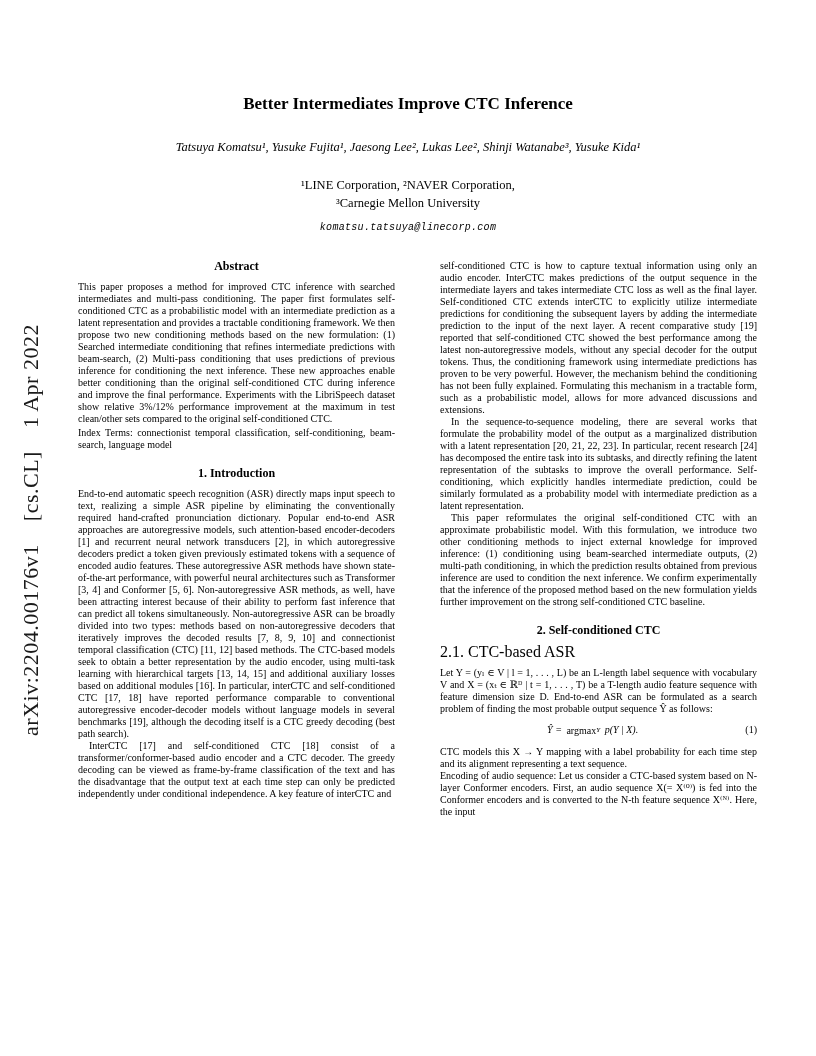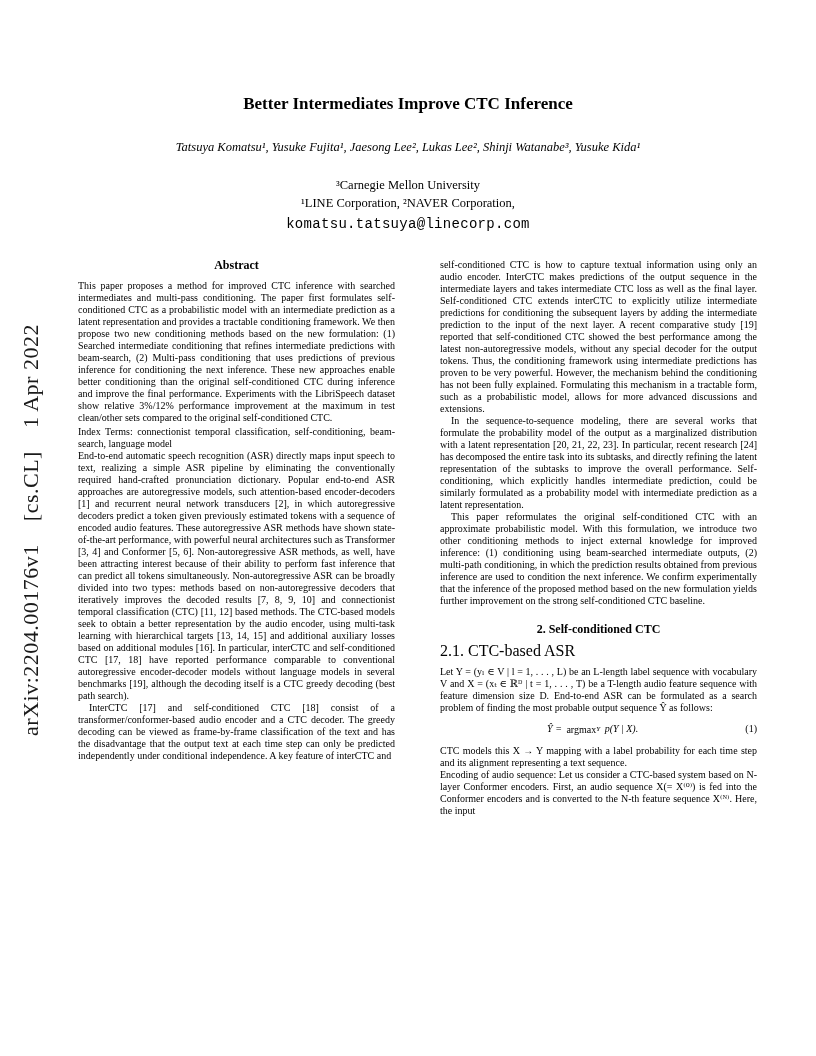--- a/index.html
+++ b/index.html
@@ -88,8 +88,8 @@
     <div class="title">Better Intermediates Improve CTC Inference</div>
     <div class="authors">Tatsuya Komatsu¹, Yusuke Fujita¹, Jaesong Lee², Lukas Lee², Shinji Watanabe³, Yusuke Kida¹</div>
     <div class="affil-block">
+      <div class="affil">¹LINE Corporation, ²NAVER Corporation,</div>
       <div class="affil">³Carnegie Mellon University</div>
-      <div class="affil">¹LINE Corporation, ²NAVER Corporation,</div>
     </div>
     <div class="email">komatsu.tatsuya@linecorp.com</div>
   </div>

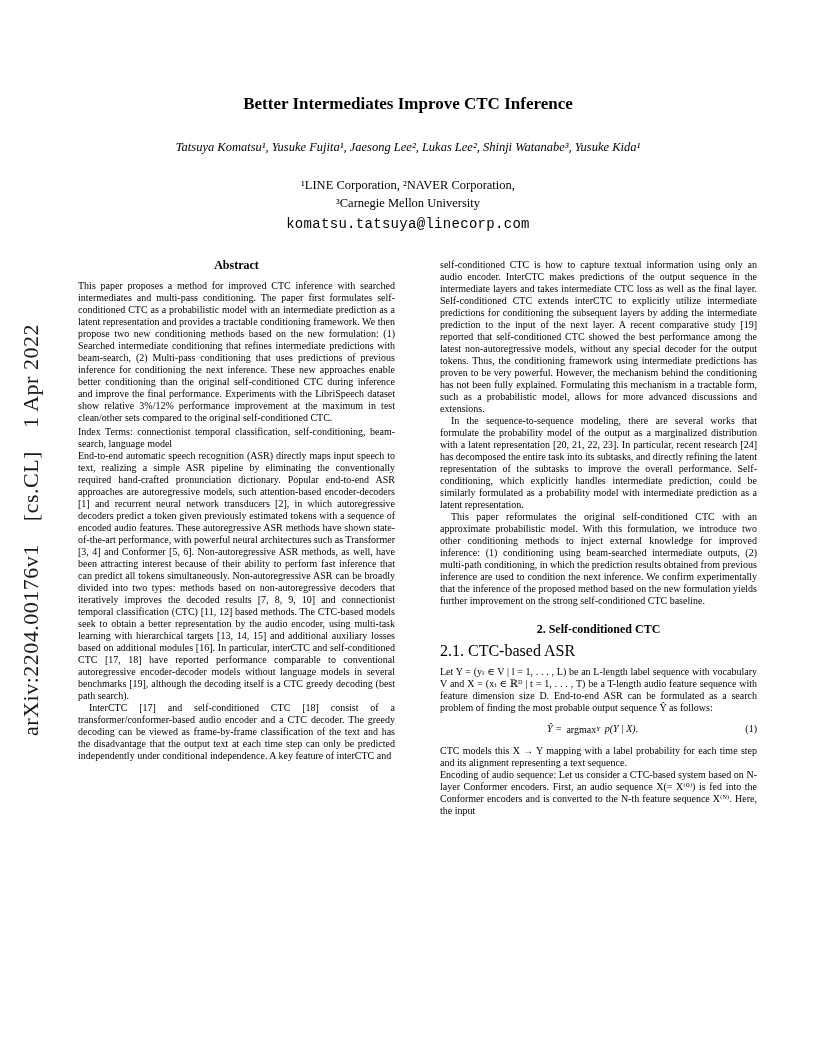--- a/index.html
+++ b/index.html
@@ -32,7 +32,7 @@
   .affil-block { margin-top:21px; }
   .email {
     font-family:"Liberation Mono","DejaVu Sans Mono",monospace;
-    font-size:14px; margin-top:4px; letter-spacing:0.3px;
+    font-size:10px; margin-top:10px; letter-spacing:0.3px;font-style:italic;
   }
 
   

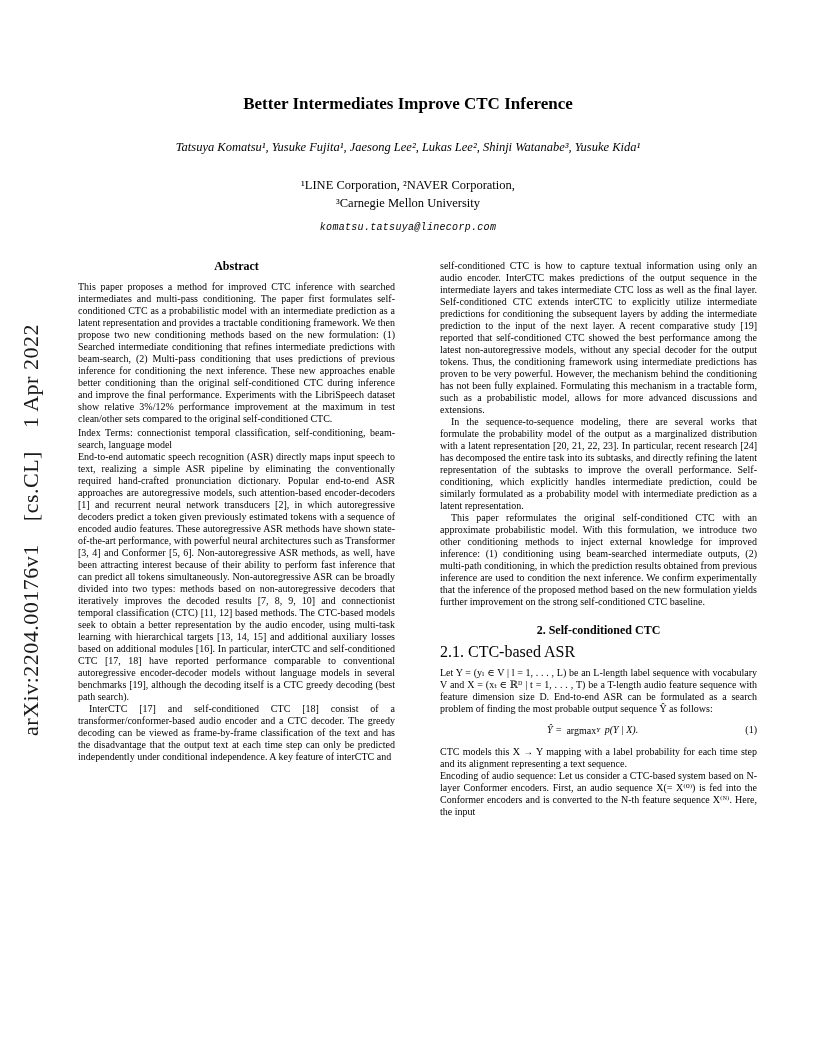--- a/index.html
+++ b/index.html
@@ -101,6 +101,7 @@
       <p class="noindent">This paper proposes a method for improved CTC inference with searched intermediates and multi-pass conditioning. The paper first formulates self-conditioned CTC as a probabilistic model with an intermediate prediction as a latent representation and provides a tractable conditioning framework. We then propose two new conditioning methods based on the new formulation: (1) Searched intermediate conditioning that refines intermediate predictions with beam-search, (2) Multi-pass conditioning that uses predictions of previous inference for conditioning the next inference. These new approaches enable better conditioning than the original self-conditioned CTC during inference and improve the final performance. Experiments with the LibriSpeech dataset show relative 3%/12% performance improvement at the maximum in test clean/other sets compared to the original self-conditioned CTC.</p>
       <p class="noindent index-terms"><span class="bold">Index Terms</span><span>: connectionist temporal classification, self-conditioning, beam-search, language model</span></p>
 
+      <h2 class="sec-heading spaced">1. Introduction</h2>
       <p class="noindent">End-to-end automatic speech recognition (ASR) directly maps input speech to text, realizing a simple ASR pipeline by eliminating the conventionally required hand-crafted pronunciation dictionary. Popular end-to-end ASR approaches are autoregressive models, such attention-based encoder-decoders [1] and recurrent neural network transducers [2], in which autoregressive decoders predict a token given previously estimated tokens with a sequence of encoded audio features. These autoregressive ASR methods have shown state-of-the-art performance, with powerful neural architectures such as Transformer [3, 4] and Conformer [5, 6]. Non-autoregressive ASR methods, as well, have been attracting interest because of their ability to perform fast inference that can predict all tokens simultaneously. Non-autoregressive ASR can be broadly divided into two types: methods based on non-autoregressive decoders that iteratively improves the decoded results [7, 8, 9, 10] and connectionist temporal classification (CTC) [11, 12] based methods. The CTC-based models seek to obtain a better representation by the audio encoder, using multi-task learning with hierarchical targets [13, 14, 15] and additional auxiliary losses based on additional modules [16]. In particular, interCTC and self-conditioned CTC [17, 18] have reported performance comparable to conventional autoregressive encoder-decoder models without language models in several benchmarks [19], although the decoding itself is a CTC greedy decoding (best path search).</p>
       <p>InterCTC [17] and self-conditioned CTC [18] consist of a transformer/conformer-based audio encoder and a CTC decoder. The greedy decoding can be viewed as frame-by-frame classification of the text and has the disadvantage that the output text at each time step can only be predicted independently under conditional independence. A key feature of interCTC and</p>
     </div>

